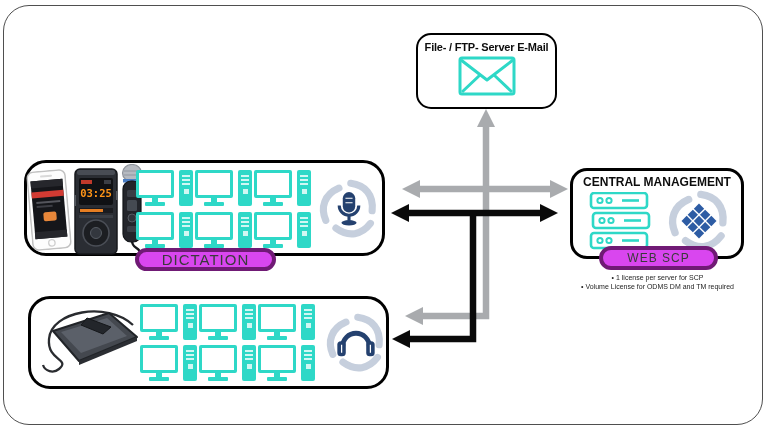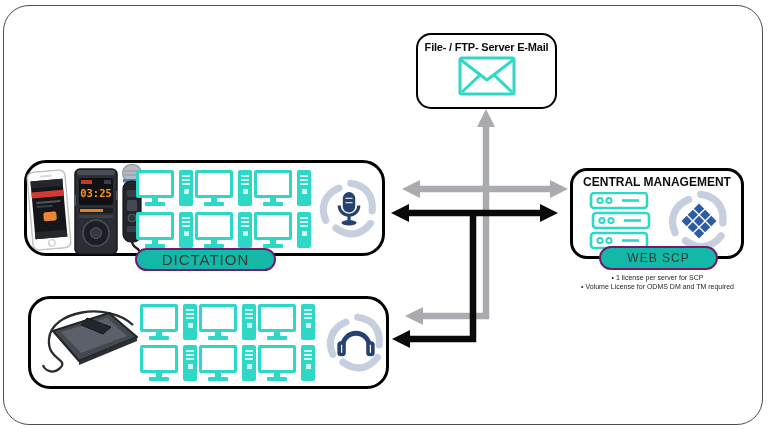--- a/index.html
+++ b/index.html
@@ -10,7 +10,7 @@
   svg{display:block}
   
   .node{position:absolute;background:#fff;border:3px solid #000;z-index:2;box-sizing:border-box;}
-  .pill{position:absolute;background:#14b8a6;border:2px solid #701a75;border-radius:14px;z-index:3;
+  .pill{position:absolute;background:#d946ef;border:4px solid #701a75;border-radius:14px;z-index:3;
         display:flex;align-items:center;justify-content:center;color:#3a3a3a;box-sizing:border-box;text-align:center;}
   .pill span{letter-spacing:1px;}
   

